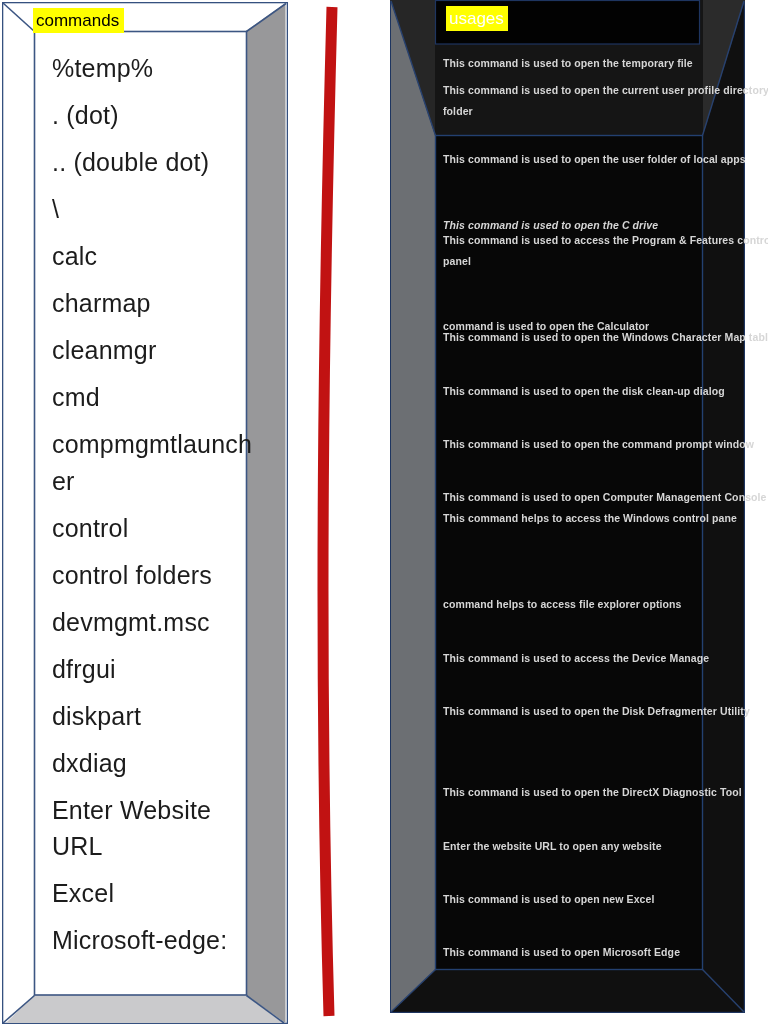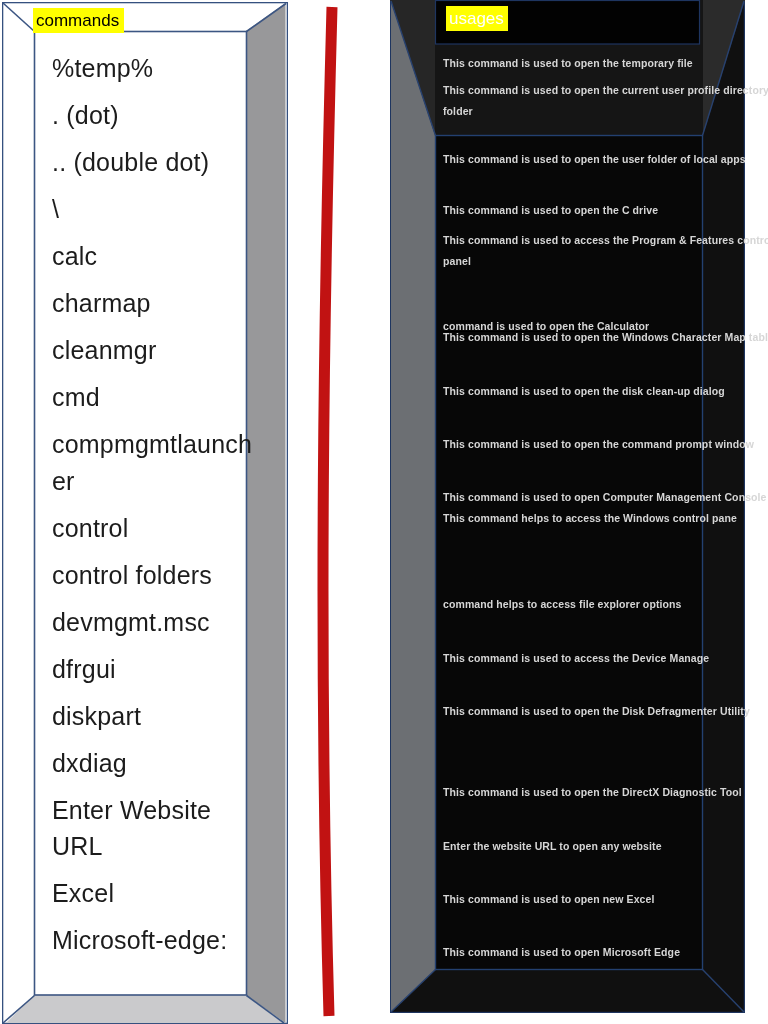--- a/index.html
+++ b/index.html
@@ -173,7 +173,7 @@
         <div class="row" style="top: 149px;">
           <div class="line">This command is used to open the user folder of local apps</div>
         </div>
-        <div class="row" style="top: 200px;">
+        <div class="row" style="top: 215px; font-style: italic;">
           <div class="line">This command is used to open the C drive</div>
         </div>
         <div class="row" style="top: 230px;">

